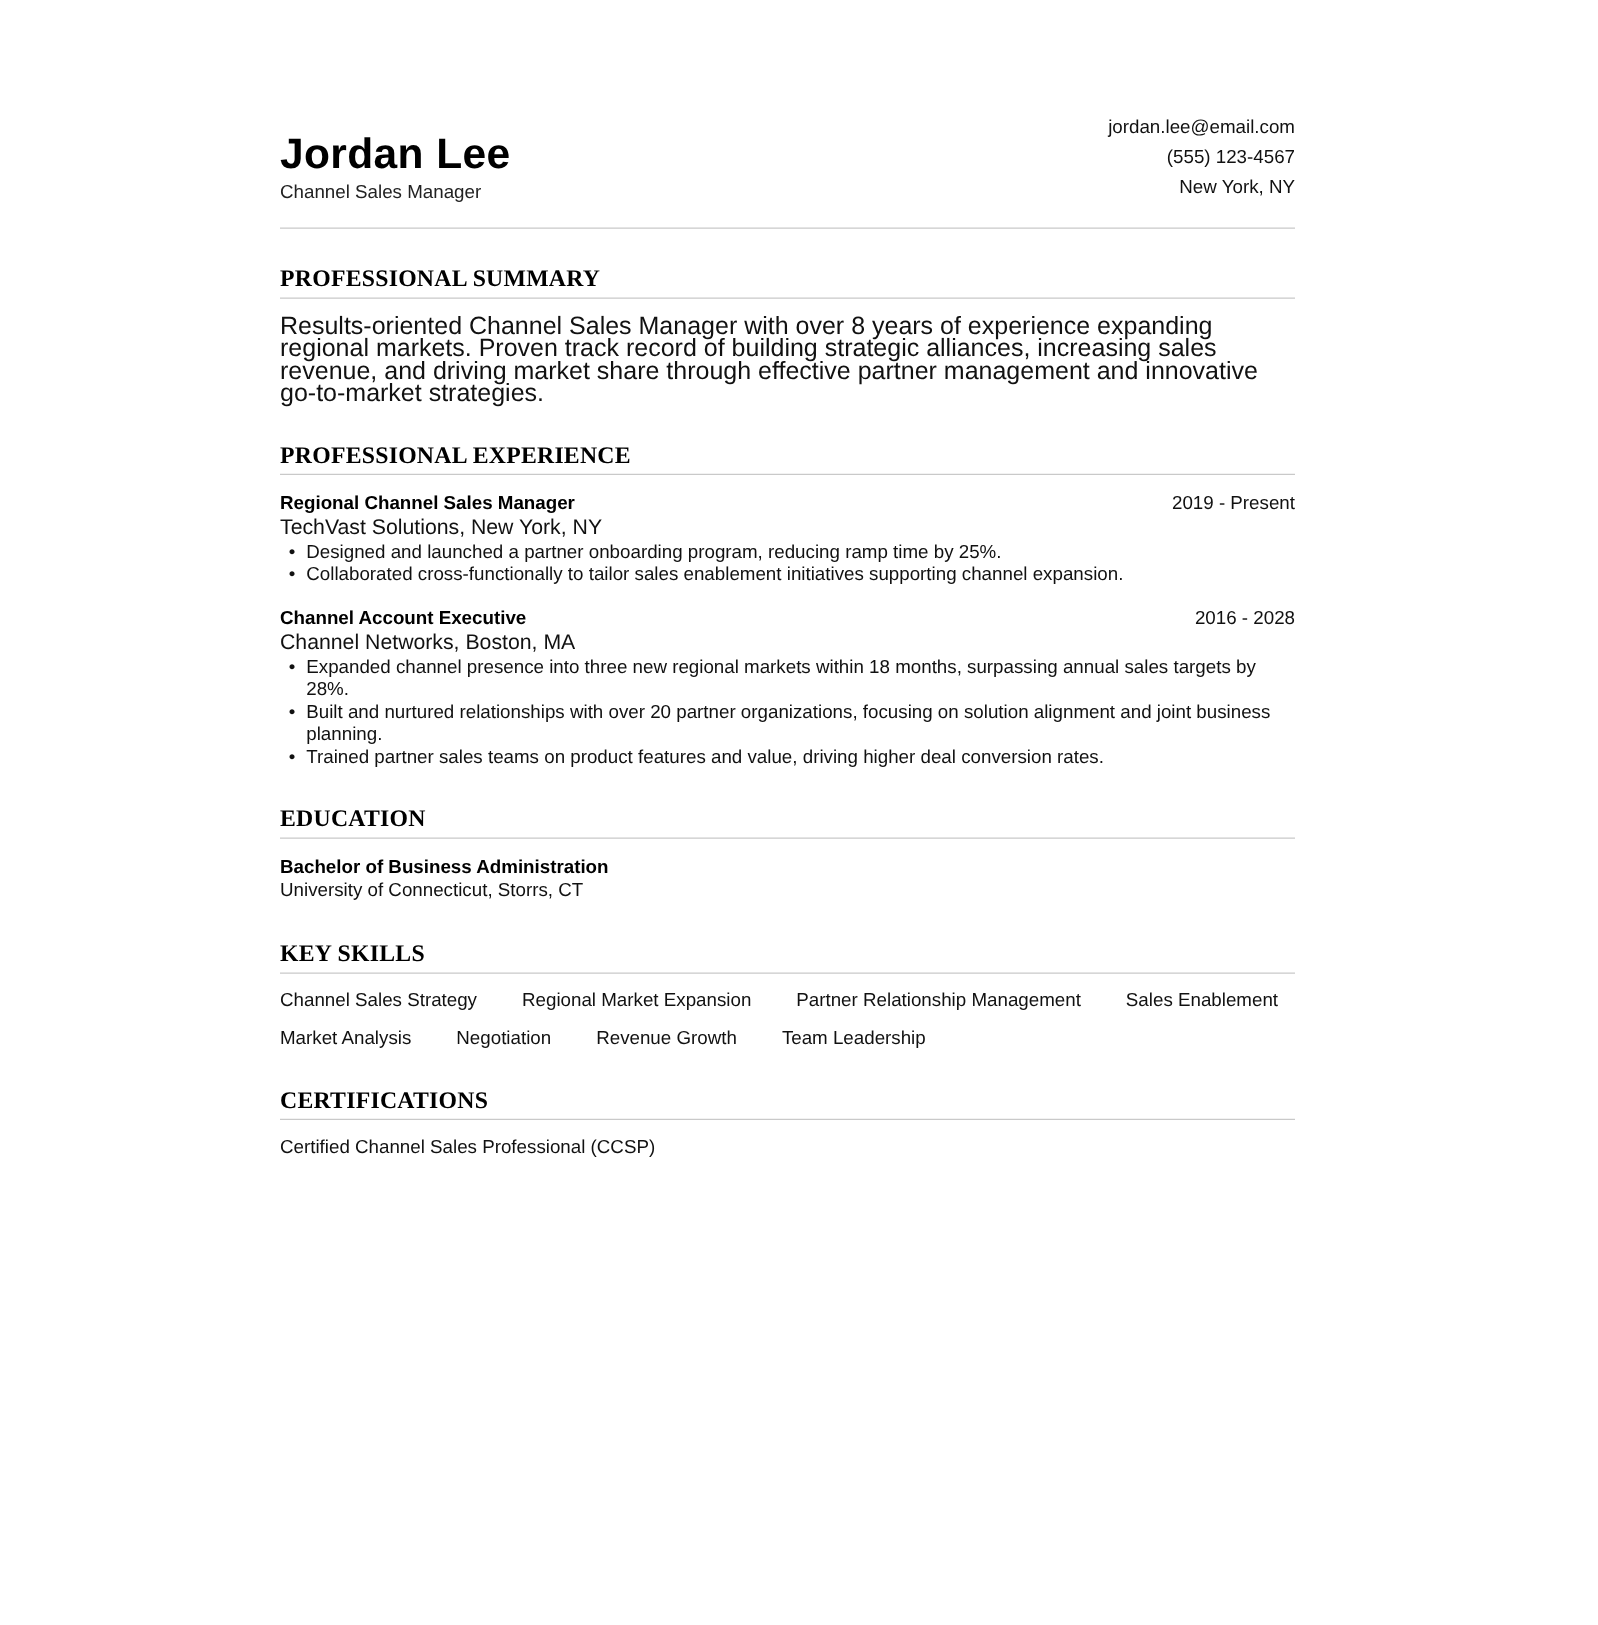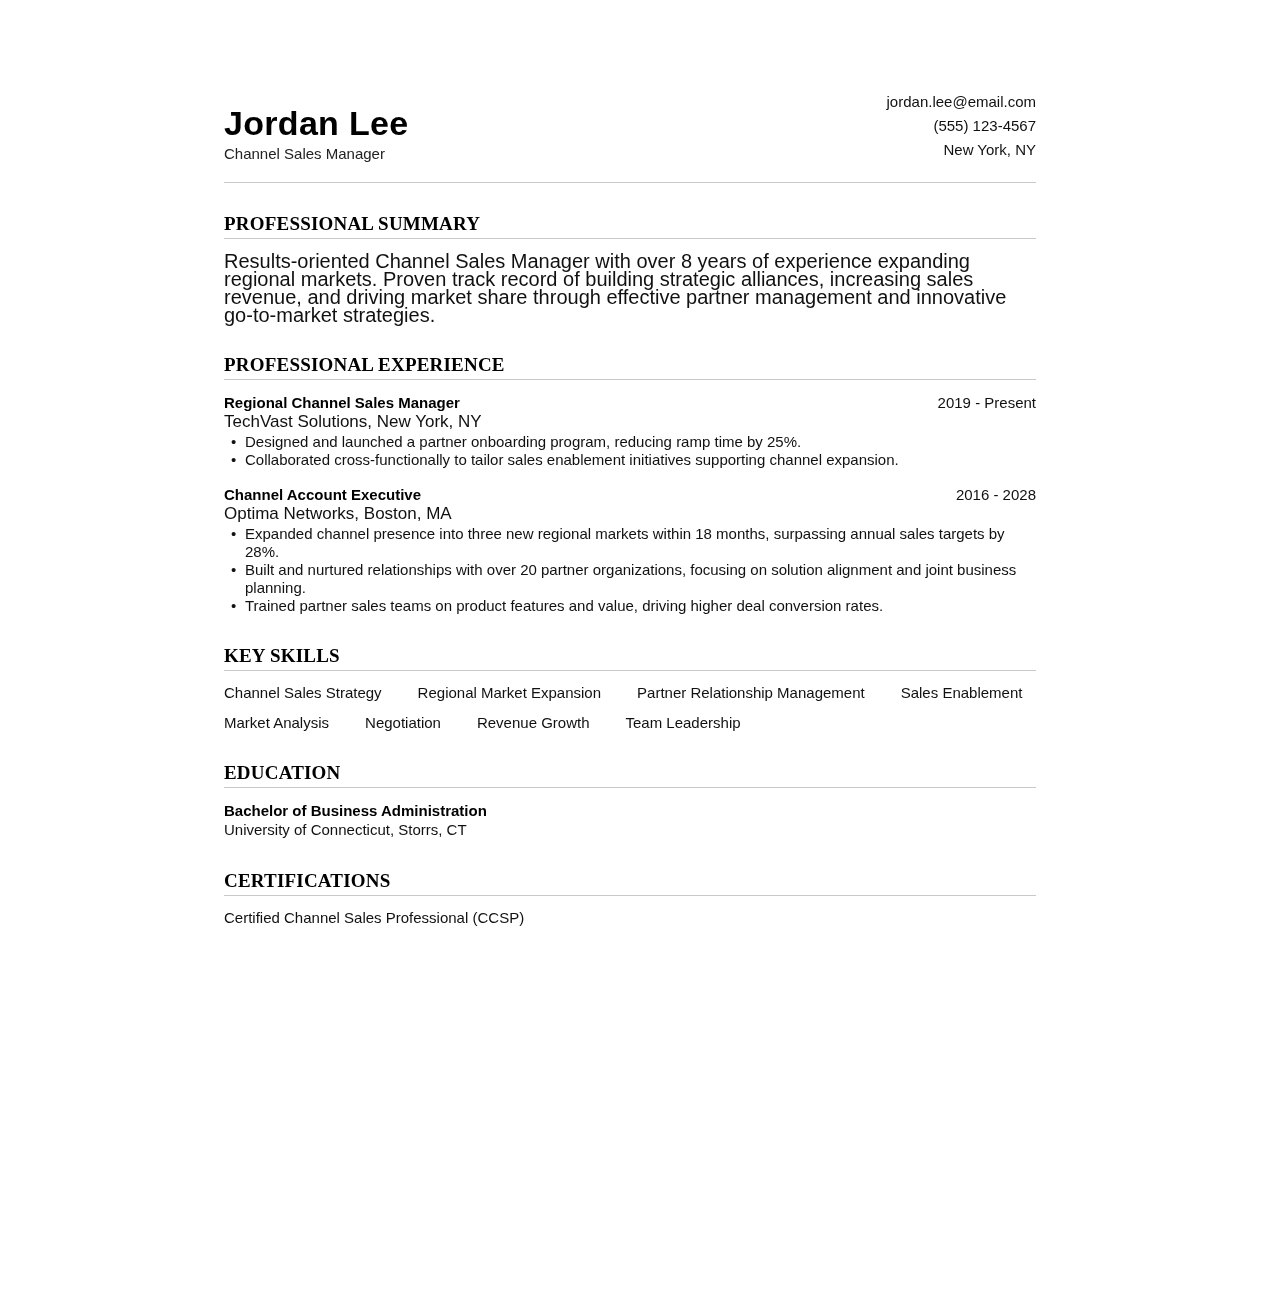--- a/index.html
+++ b/index.html
@@ -158,7 +158,7 @@
         <span class="job-role">Channel Account Executive</span>
         <span class="job-dates">2016 - 2028</span>
       </div>
-      <div class="job-company">Optima Networks, Boston, MA</div>
+      <div class="job-company">Channel Networks, Boston, MA</div>
       <ul class="bullets">
         <li>Expanded channel presence into three new regional markets within 18 months, surpassing annual sales targets by 28%.</li>
         <li>Built and nurtured relationships with over 20 partner organizations, focusing on solution alignment and joint business planning.</li>

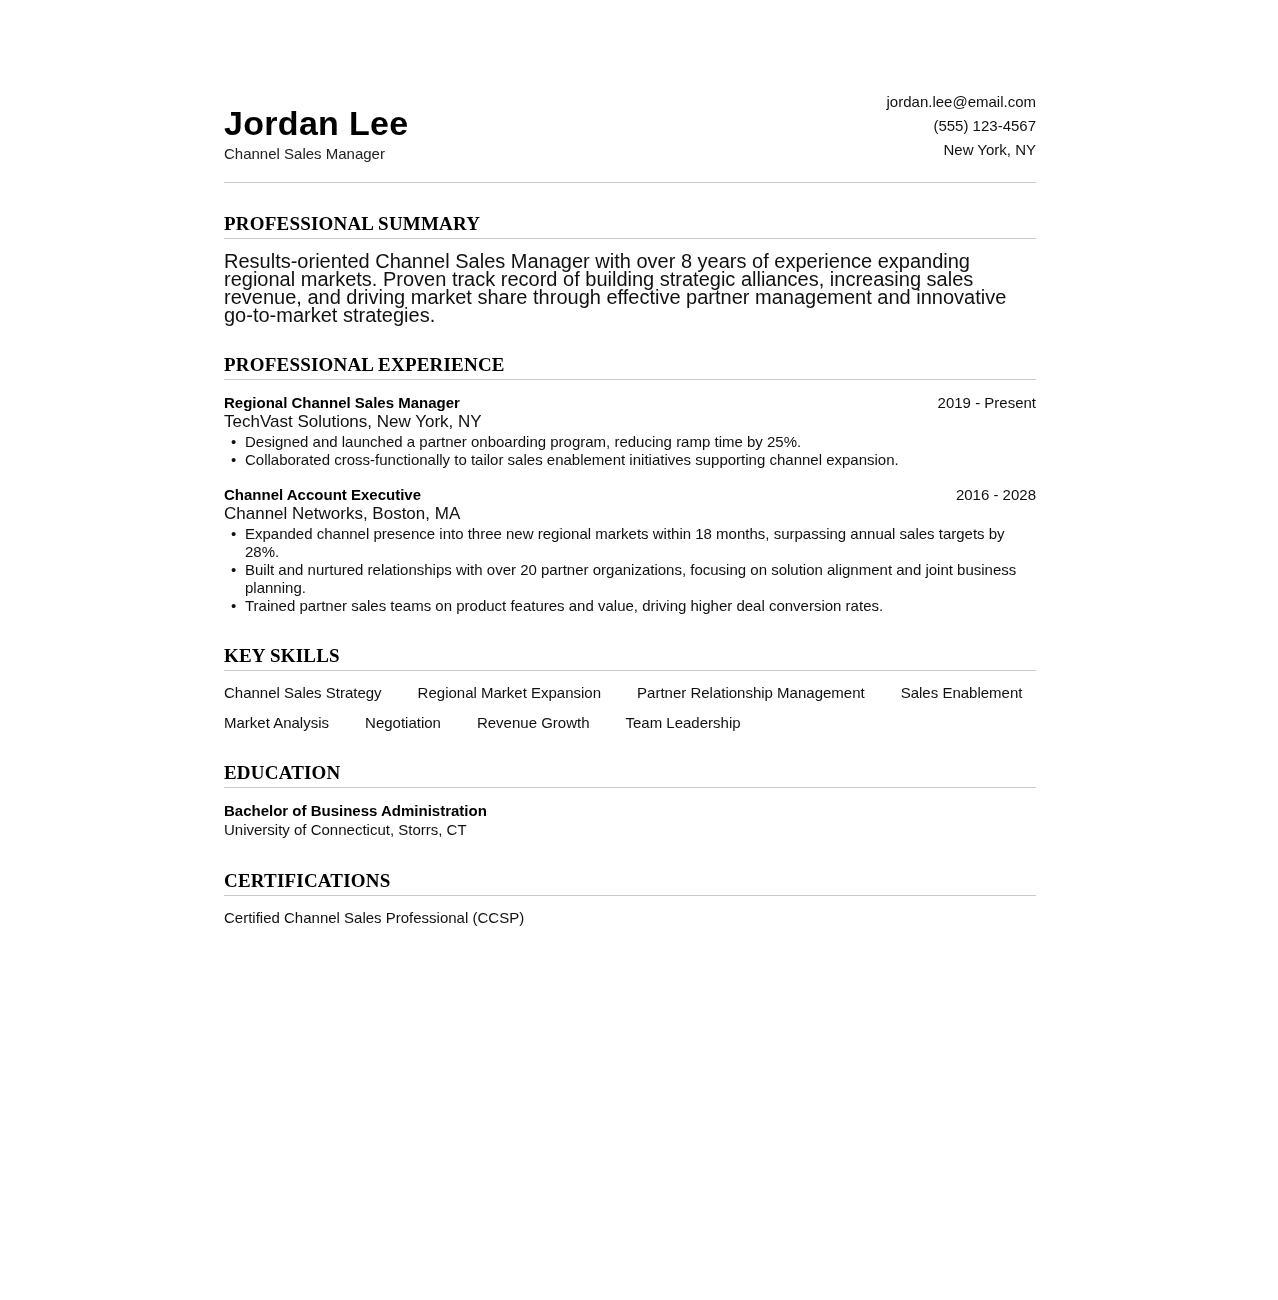--- a/index.html
+++ b/index.html
@@ -168,6 +168,12 @@
   </div>
 
   <div class="section">
+    <div class="section-heading">EDUCATION</div>
+    <div class="degree">Bachelor of Business Administration</div>
+    <div class="school">University of Connecticut, Storrs, CT</div>
+  </div>
+
+  <div class="section">
     <div class="section-heading">KEY SKILLS</div>
     <div class="skills-list">
       <span>Channel Sales Strategy</span>
@@ -182,12 +188,6 @@
   </div>
 
   <div class="section">
-    <div class="section-heading">EDUCATION</div>
-    <div class="degree">Bachelor of Business Administration</div>
-    <div class="school">University of Connecticut, Storrs, CT</div>
-  </div>
-
-  <div class="section">
     <div class="section-heading">CERTIFICATIONS</div>
     <div class="cert-item">Certified Channel Sales Professional (CCSP)</div>
   </div>

